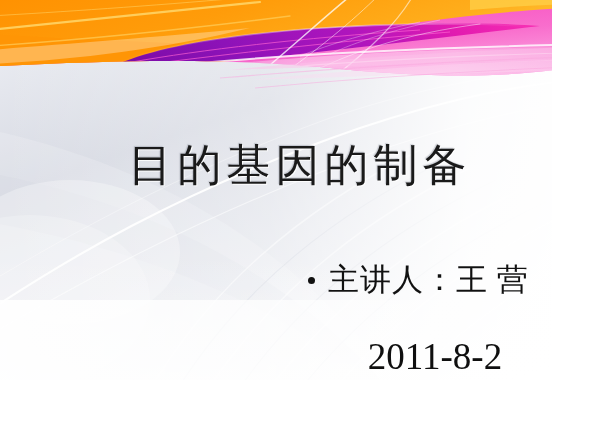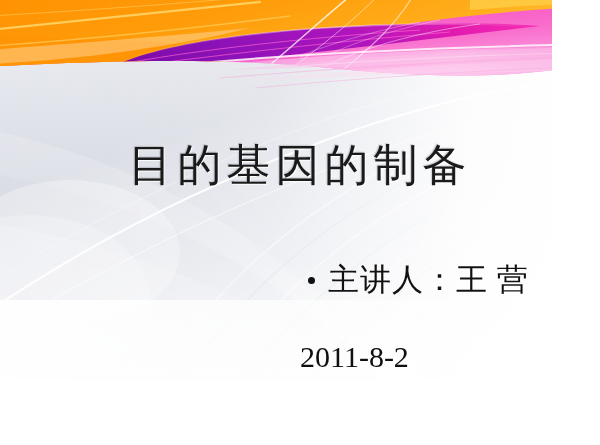--- a/index.html
+++ b/index.html
@@ -85,9 +85,9 @@
     left: 300px;
     top: 338px;
     width: 270px;
-    text-align: left;
-    font-family: "Liberation Serif", "DejaVu Serif", serif;
-    font-size: 30px;
+    text-align: center;
+    font-family: "Liberation Serif", "DejaVu Serif", serif;
+    font-size: 37px;
     line-height: 38px;
     letter-spacing: 0px;
     color: #0f0f0f;

